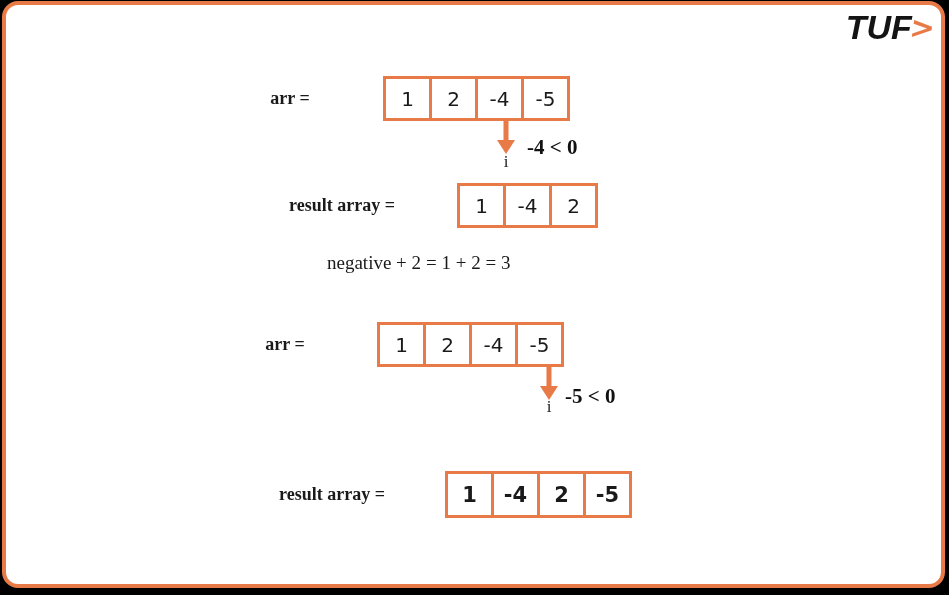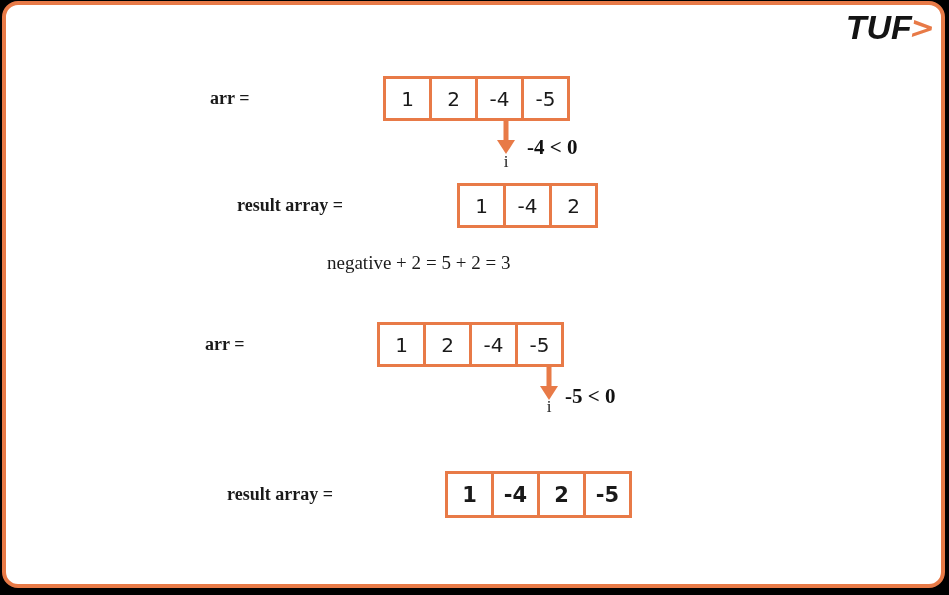--- a/index.html
+++ b/index.html
@@ -44,7 +44,7 @@
   .lbl {
     position: absolute;
     font-weight: bold; font-size: 18px; color: #1a1a1a;
-    text-align: left; width: 160px;
+    text-align: center; width: 160px;
     white-space: nowrap;
   }
   .lbl-wide { width: 210px; }

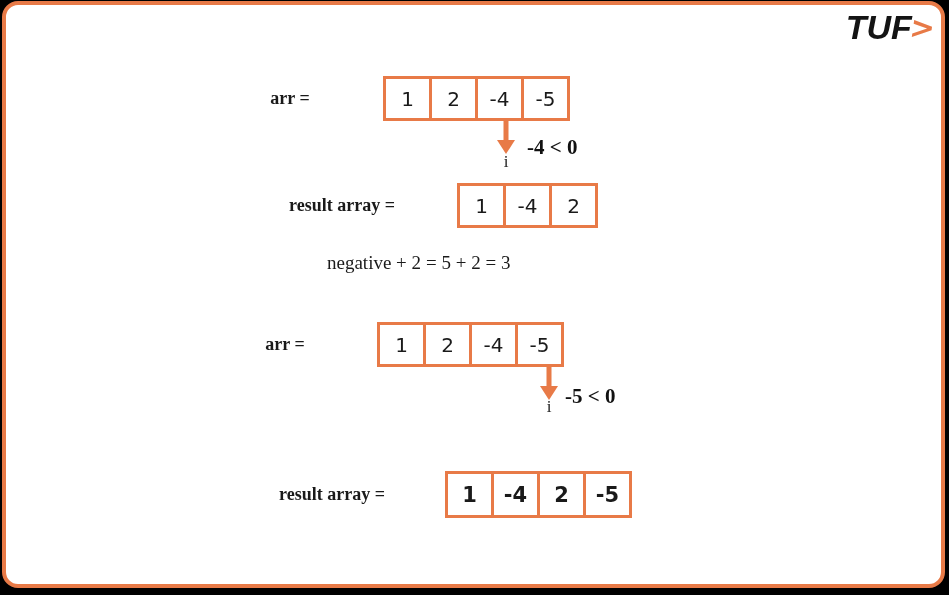--- a/index.html
+++ b/index.html
@@ -112,7 +112,7 @@
   </div>
 
   <div class="equation" style="left:327px; top:252px;">
-    <span class="eq-bold">negative + 2</span><span class="eq-rest">= 5 + 2 = 3</span>
+    <span class="eq-bold">negative + 2</span><span class="eq-rest">= 1 + 2 = 3</span>
   </div>
 
   <div class="lbl" style="left:205px; top:334px;">arr =</div>

